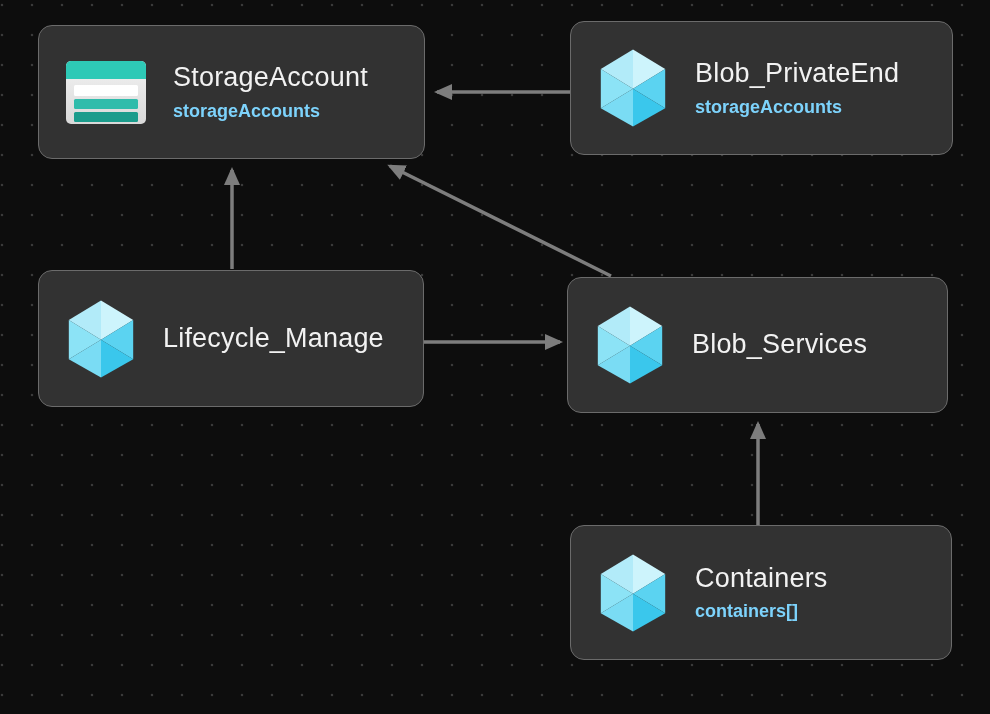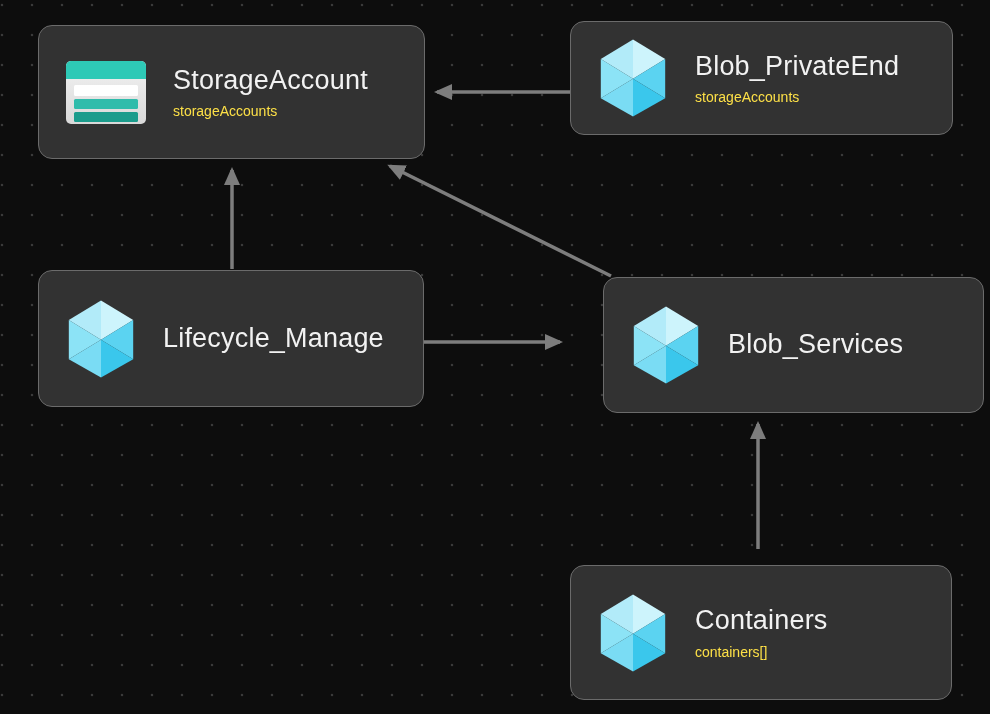--- a/index.html
+++ b/index.html
@@ -29,7 +29,7 @@
     cursor:pointer;
   }
   #node-storage-account {left:38px; top:25px;  width:387px;height:134px;}
-  #node-blob-private-end{left:570px;top:21px;  width:383px;height:114px;}
+  #node-blob-private-end{left:570px;top:21px;  width:383px;height:134px;}
   #node-lifecycle-manage{left:38px; top:270px; width:386px;height:137px;}
   #node-blob-services   {left:567px;top:277px; width:381px;height:136px;margin-left:36px;}
   #node-containers      {left:570px;top:565px; width:382px;height:135px;}

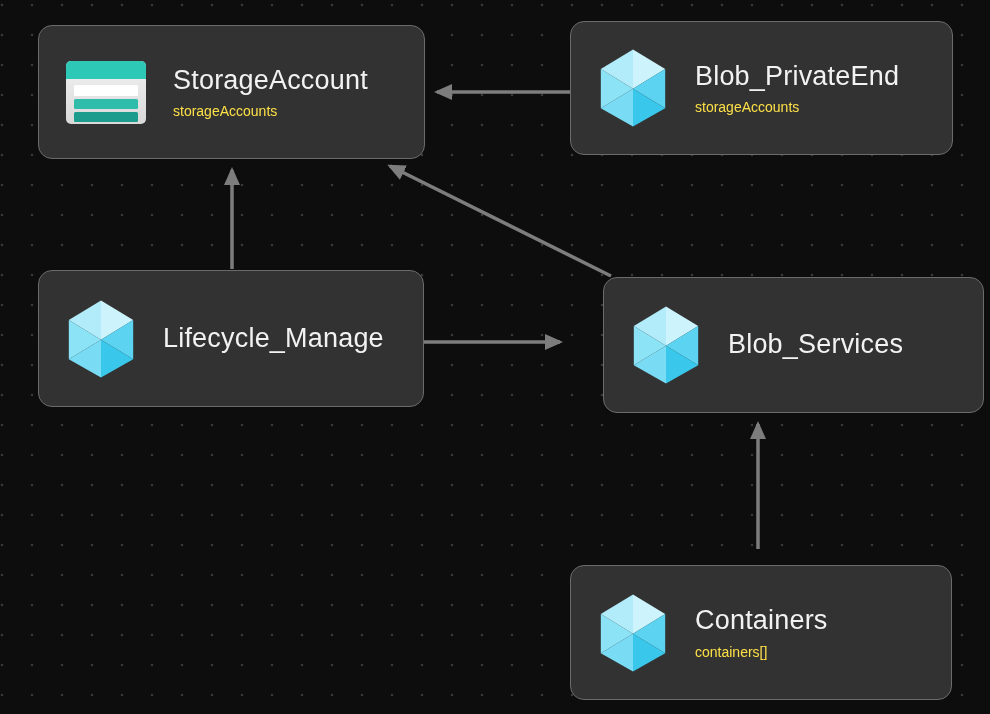--- a/index.html
+++ b/index.html
@@ -42,9 +42,10 @@
     letter-spacing:.2px;
   }
   .subtitle{
-    color:#fde047;
-    font-size:14px;
+    color:#7dd3fc;
+    font-size:18px;
     margin-top:7px;
+    font-weight:bold;
   }
 </style>
 </head>

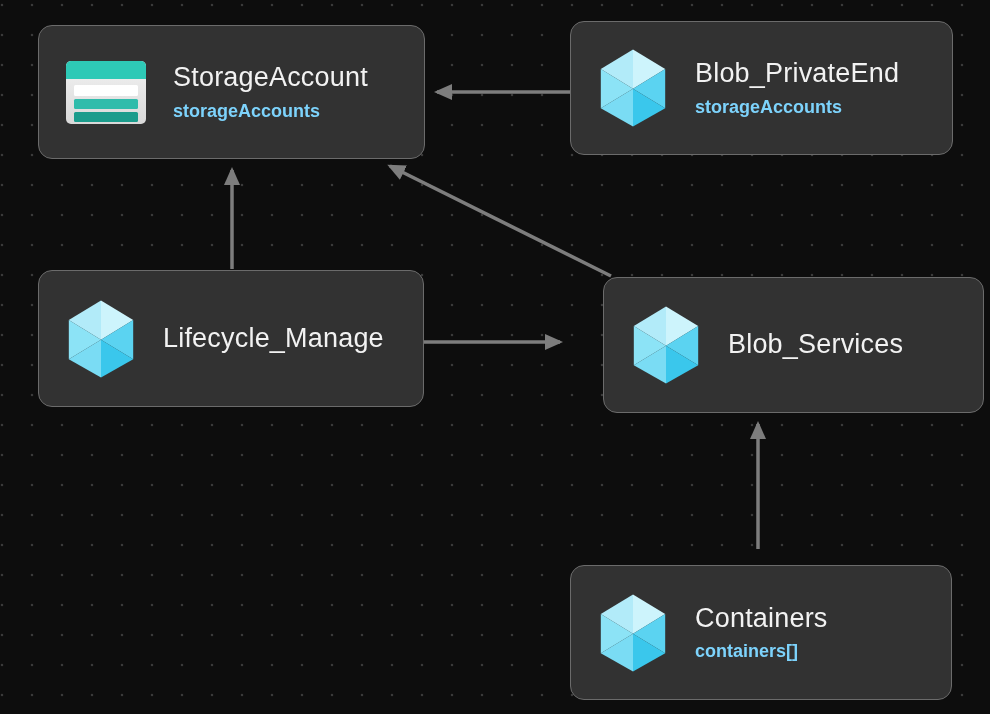--- a/index.html
+++ b/index.html
@@ -31,7 +31,7 @@
   #node-storage-account {left:38px; top:25px;  width:387px;height:134px;}
   #node-blob-private-end{left:570px;top:21px;  width:383px;height:134px;}
   #node-lifecycle-manage{left:38px; top:270px; width:386px;height:137px;}
-  #node-blob-services   {left:567px;top:277px; width:381px;height:136px;margin-left:36px;}
+  #node-blob-services   {left:567px;top:277px; width:381px;height:136px;}
   #node-containers      {left:570px;top:565px; width:382px;height:135px;}
   .icon-wrap{flex:0 0 auto;display:flex;align-items:center;justify-content:center;margin-right:27px;}
   .labels{display:flex;flex-direction:column;}

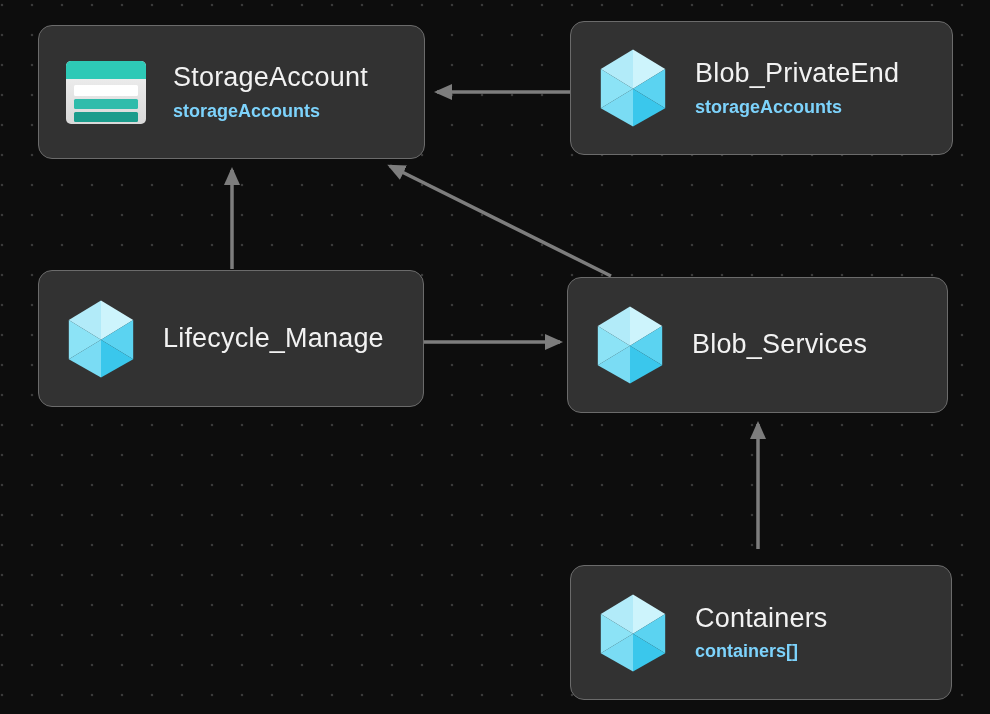--- a/index.html
+++ b/index.html
@@ -32,7 +32,7 @@
   #node-blob-private-end{left:570px;top:21px;  width:383px;height:134px;}
   #node-lifecycle-manage{left:38px; top:270px; width:386px;height:137px;}
   #node-blob-services   {left:567px;top:277px; width:381px;height:136px;}
-  #node-containers      {left:570px;top:565px; width:382px;height:135px;}
+  #node-containers      {left:570px;top:525px; width:382px;height:135px;}
   .icon-wrap{flex:0 0 auto;display:flex;align-items:center;justify-content:center;margin-right:27px;}
   .labels{display:flex;flex-direction:column;}
   .title{

